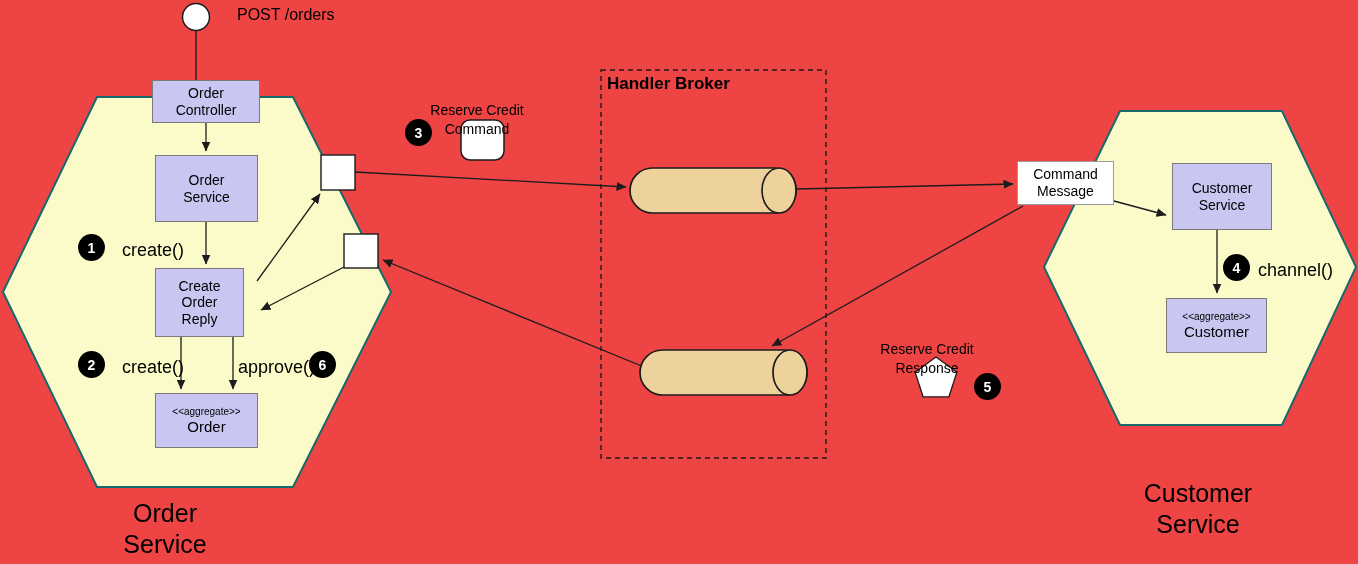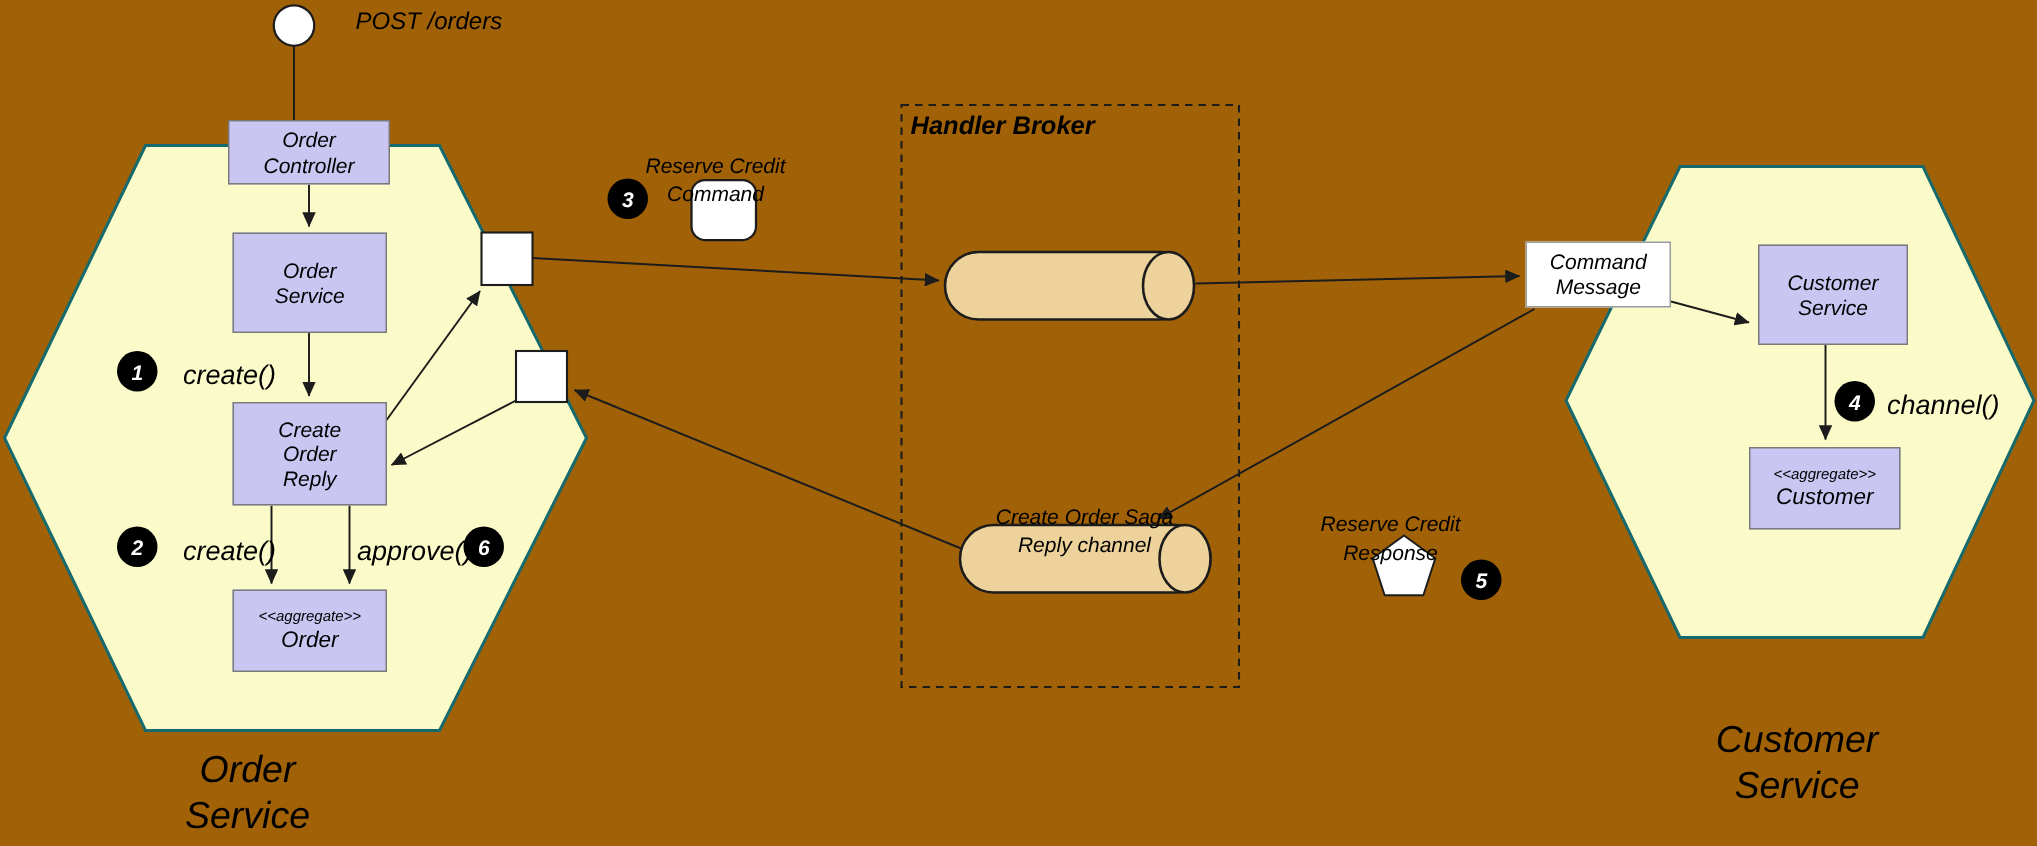--- a/index.html
+++ b/index.html
@@ -4,8 +4,8 @@
 <style>
   html,body{margin:0;padding:0;background:#fff;}
   .canvas{
-    position:relative;width:1358px;height:564px;background:#a16207;
-    font-family:"Liberation Sans", sans-serif;color:#000;overflow:hidden;font-style:italic;
+    position:relative;width:1358px;height:564px;background:#ef4444;
+    font-family:"Liberation Sans", sans-serif;color:#000;overflow:hidden;
   }
   .layer{position:absolute;left:0;top:0;}
   .box{

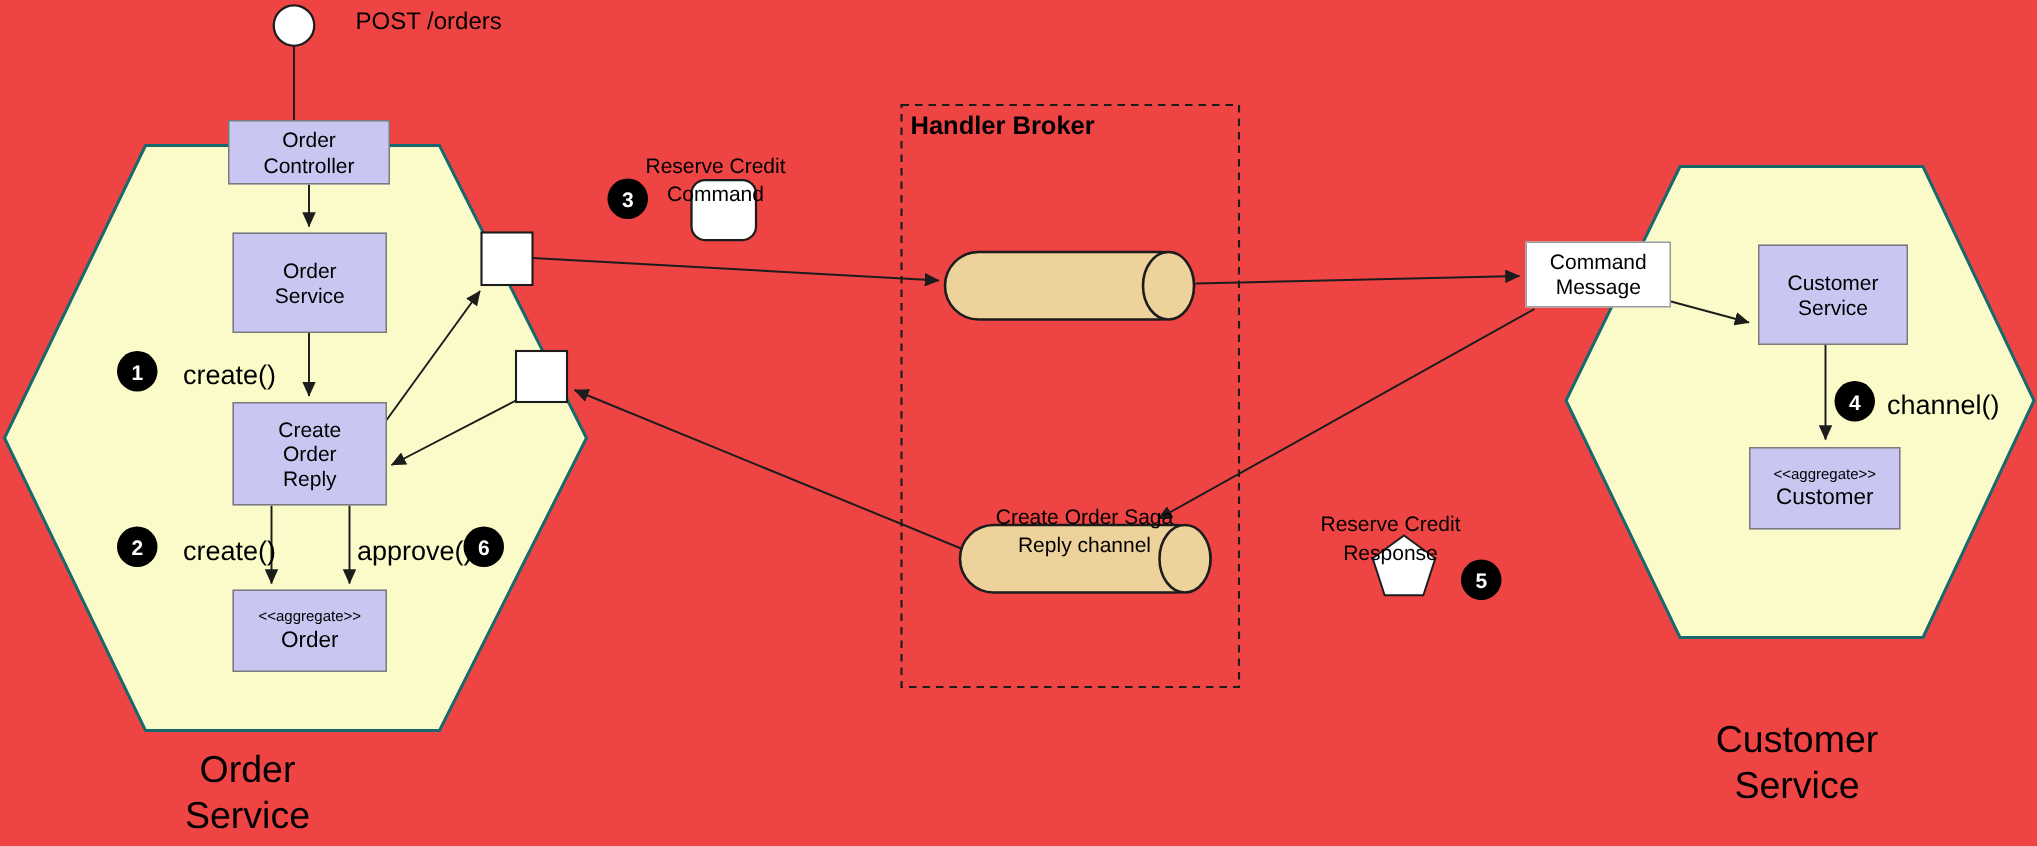--- a/index.html
+++ b/index.html
@@ -90,7 +90,7 @@
     <span>Service</span>
   </div>
 
-  <div class="box" style="left:155px;top:268px;width:103px;height:69px;">
+  <div class="box" style="left:155px;top:268px;width:89px;height:69px;">
     <span>Create</span>
     <span>Order</span>
     <span>Reply</span>

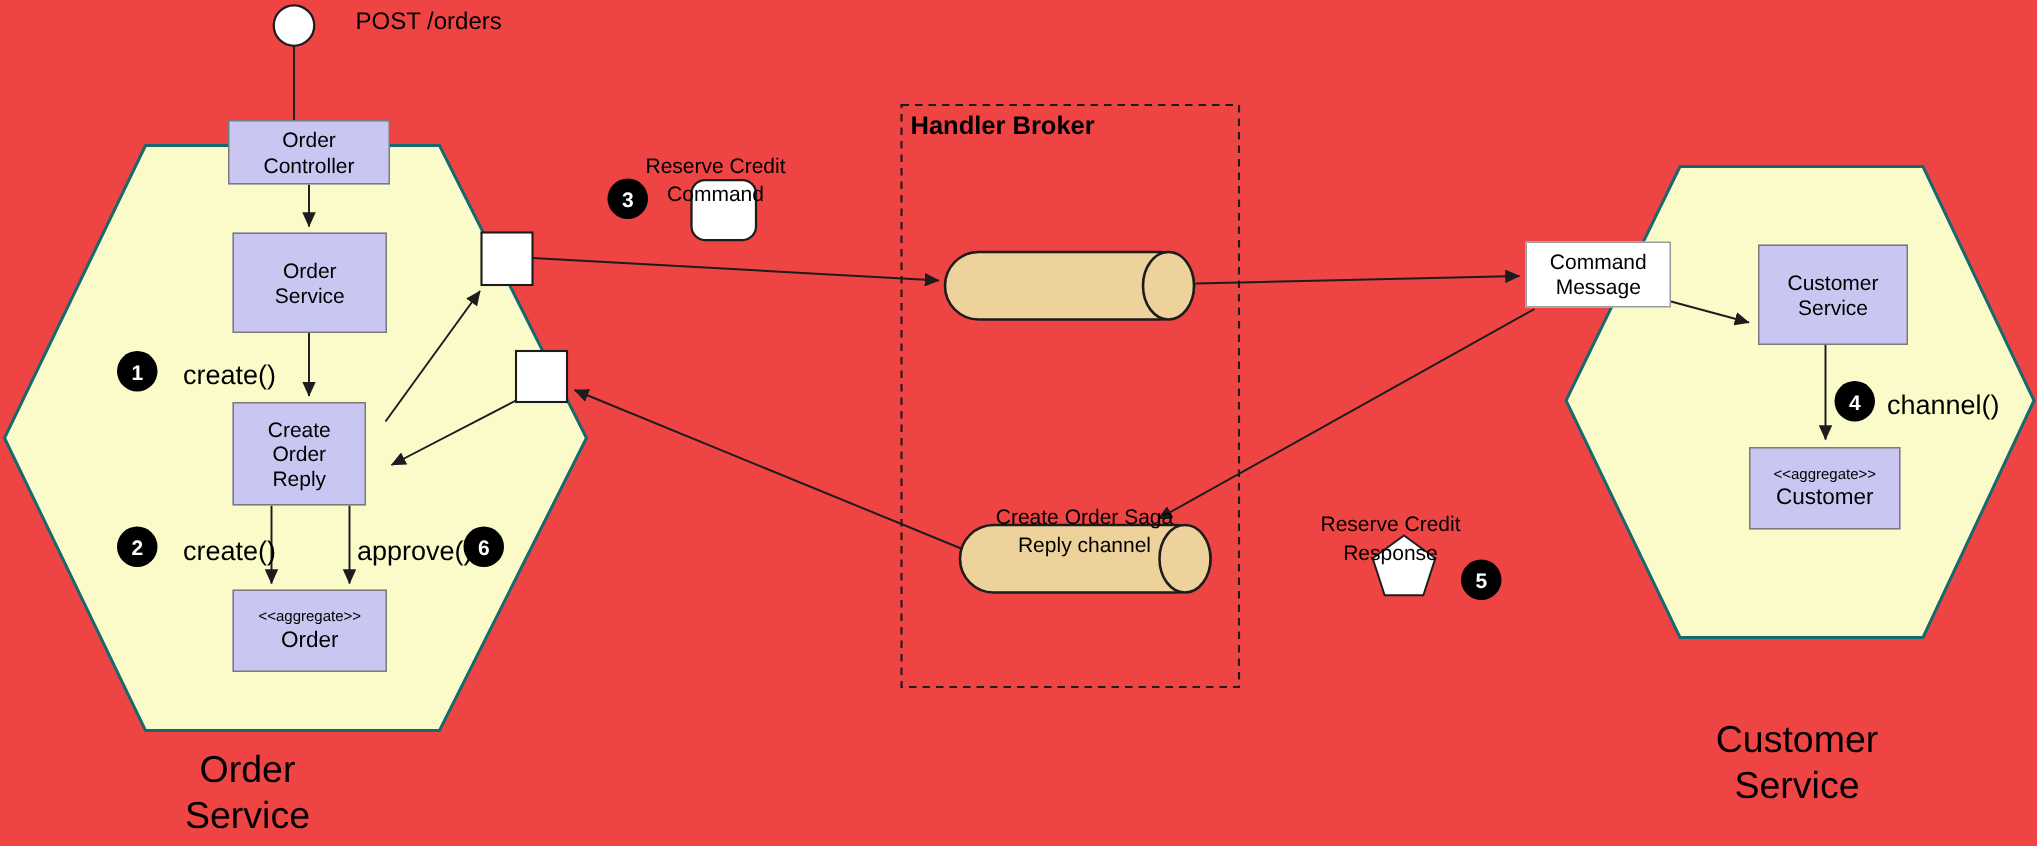--- a/index.html
+++ b/index.html
@@ -132,10 +132,6 @@
   <div class="lbl-center" style="left:616px;top:121px;width:200px;">
   </div>
 
-  <div class="lbl-center" style="left:623px;top:307px;width:200px;">
-    <div>Create Order Saga</div>
-    <div>Reply channel</div>
-  </div>
 
   <div class="box white" style="left:1017px;top:161px;width:97px;height:44px;">
     <span>Command</span>

